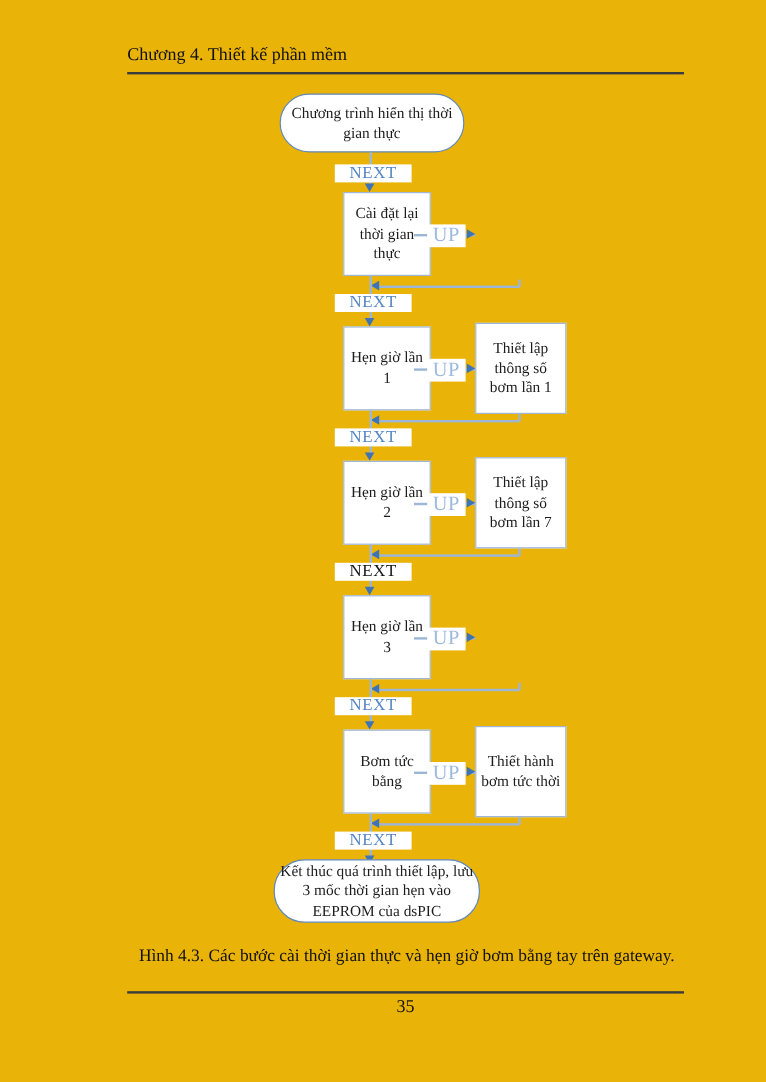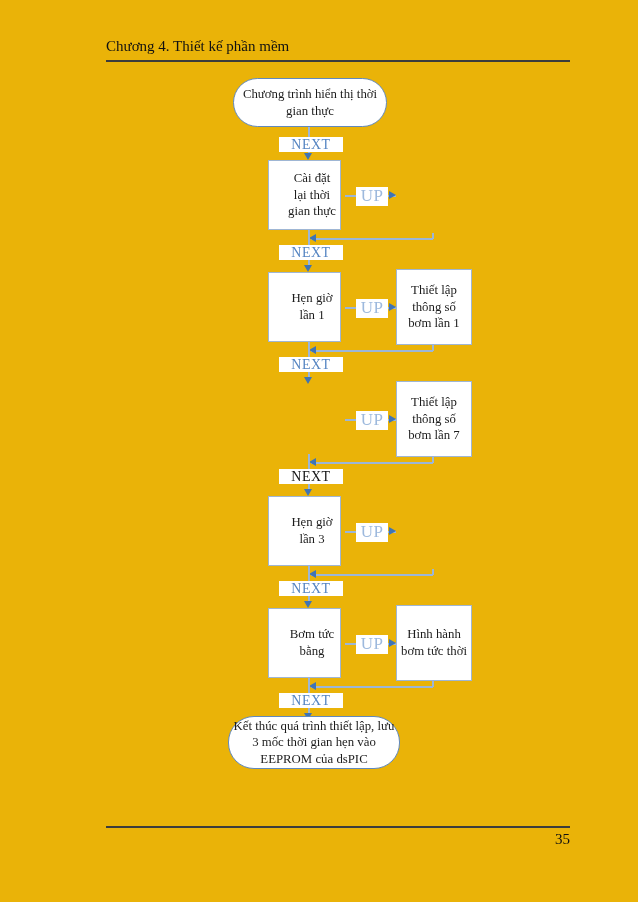--- a/index.html
+++ b/index.html
@@ -62,7 +62,7 @@
 
   
   .row{position:absolute;left:0;width:638px;height:112px;}
-  .row .left-box{left:268px;top:0;width:73px;height:70px;padding-left:17px;}
+  .row .left-box{left:286px;top:0;width:73px;height:70px;}
   .row .right-box{left:396px;top:-3px;width:76px;height:76px;}
   .row .up-line{left:345px;top:35px;width:51px;}
   .row .up-arrow{left:389px;top:31px;}

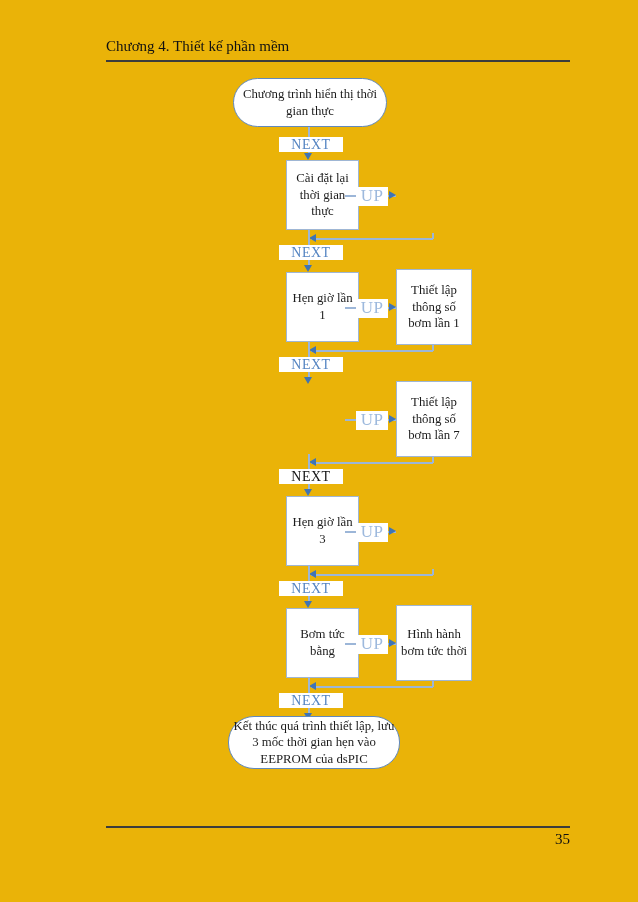--- a/index.html
+++ b/index.html
@@ -118,6 +118,7 @@
   </div>
 
   <div class="row" style="top:384px">
+    <div class="pbox left-box">Hẹn giờ lần 2</div>
     <div class="pbox right-box">Thiết lập thông số bơm lần 7</div>
     <div class="hline up-line"></div>
     <div class="arr arr-right up-arrow"></div>

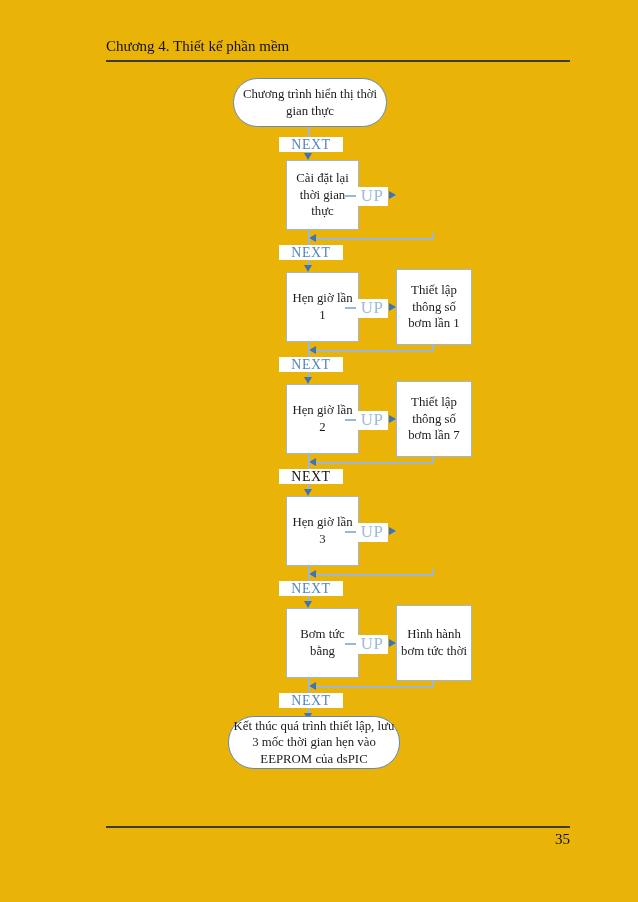--- a/index.html
+++ b/index.html
@@ -146,7 +146,7 @@
 
   <div class="row" style="top:608px">
     <div class="pbox left-box">Bơm tức bằng</div>
-    <div class="pbox right-box">Hình hành bơm tức thời</div>
+    <div class="pbox right-box">Thiết hành bơm tức thời</div>
     <div class="hline up-line"></div>
     <div class="arr arr-right up-arrow"></div>
     <div class="conn-label up-label">UP</div>

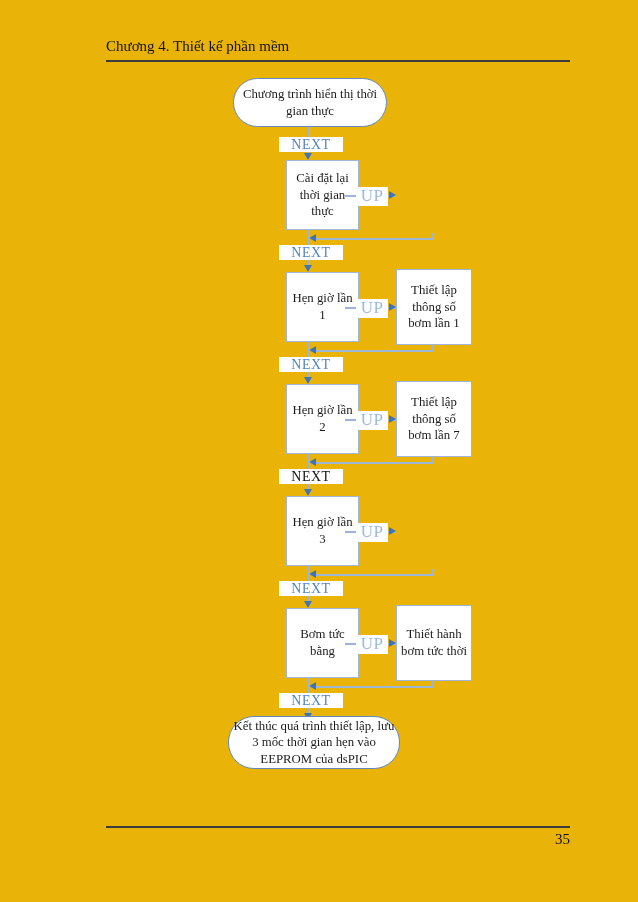--- a/index.html
+++ b/index.html
@@ -160,6 +160,7 @@
 
   <div class="terminal end-node">Kết thúc quá trình thiết lập, lưu 3 mốc thời gian hẹn vào EEPROM của dsPIC</div>
 
+  <div class="caption">Hình 4.3. Các bước cài thời gian thực và hẹn giờ bơm bằng tay trên gateway.</div>
   <div class="footer-rule"></div>
   <div class="page-number">35</div>
 

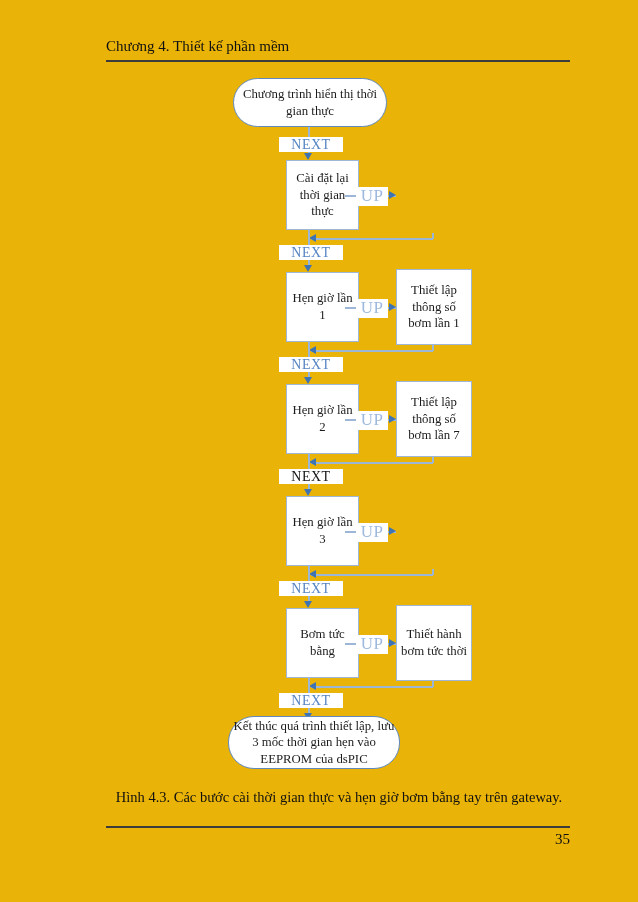--- a/index.html
+++ b/index.html
@@ -17,7 +17,7 @@
   .header-rule{position:absolute;left:106px;top:60px;width:464px;height:2px;background:#3c3c3c;}
   .caption{position:absolute;left:69px;top:789px;width:540px;text-align:center;font-size:14.5px;color:#111;}
   .footer-rule{position:absolute;left:106px;top:826px;width:464px;height:2px;background:#3c3c3c;}
-  .page-number{position:absolute;left:106px;top:831px;width:464px;text-align:right;font-size:15px;color:#111;}
+  .page-number{position:absolute;left:106px;top:831px;width:464px;text-align:center;font-size:15px;color:#111;}
 
   
   :root{

